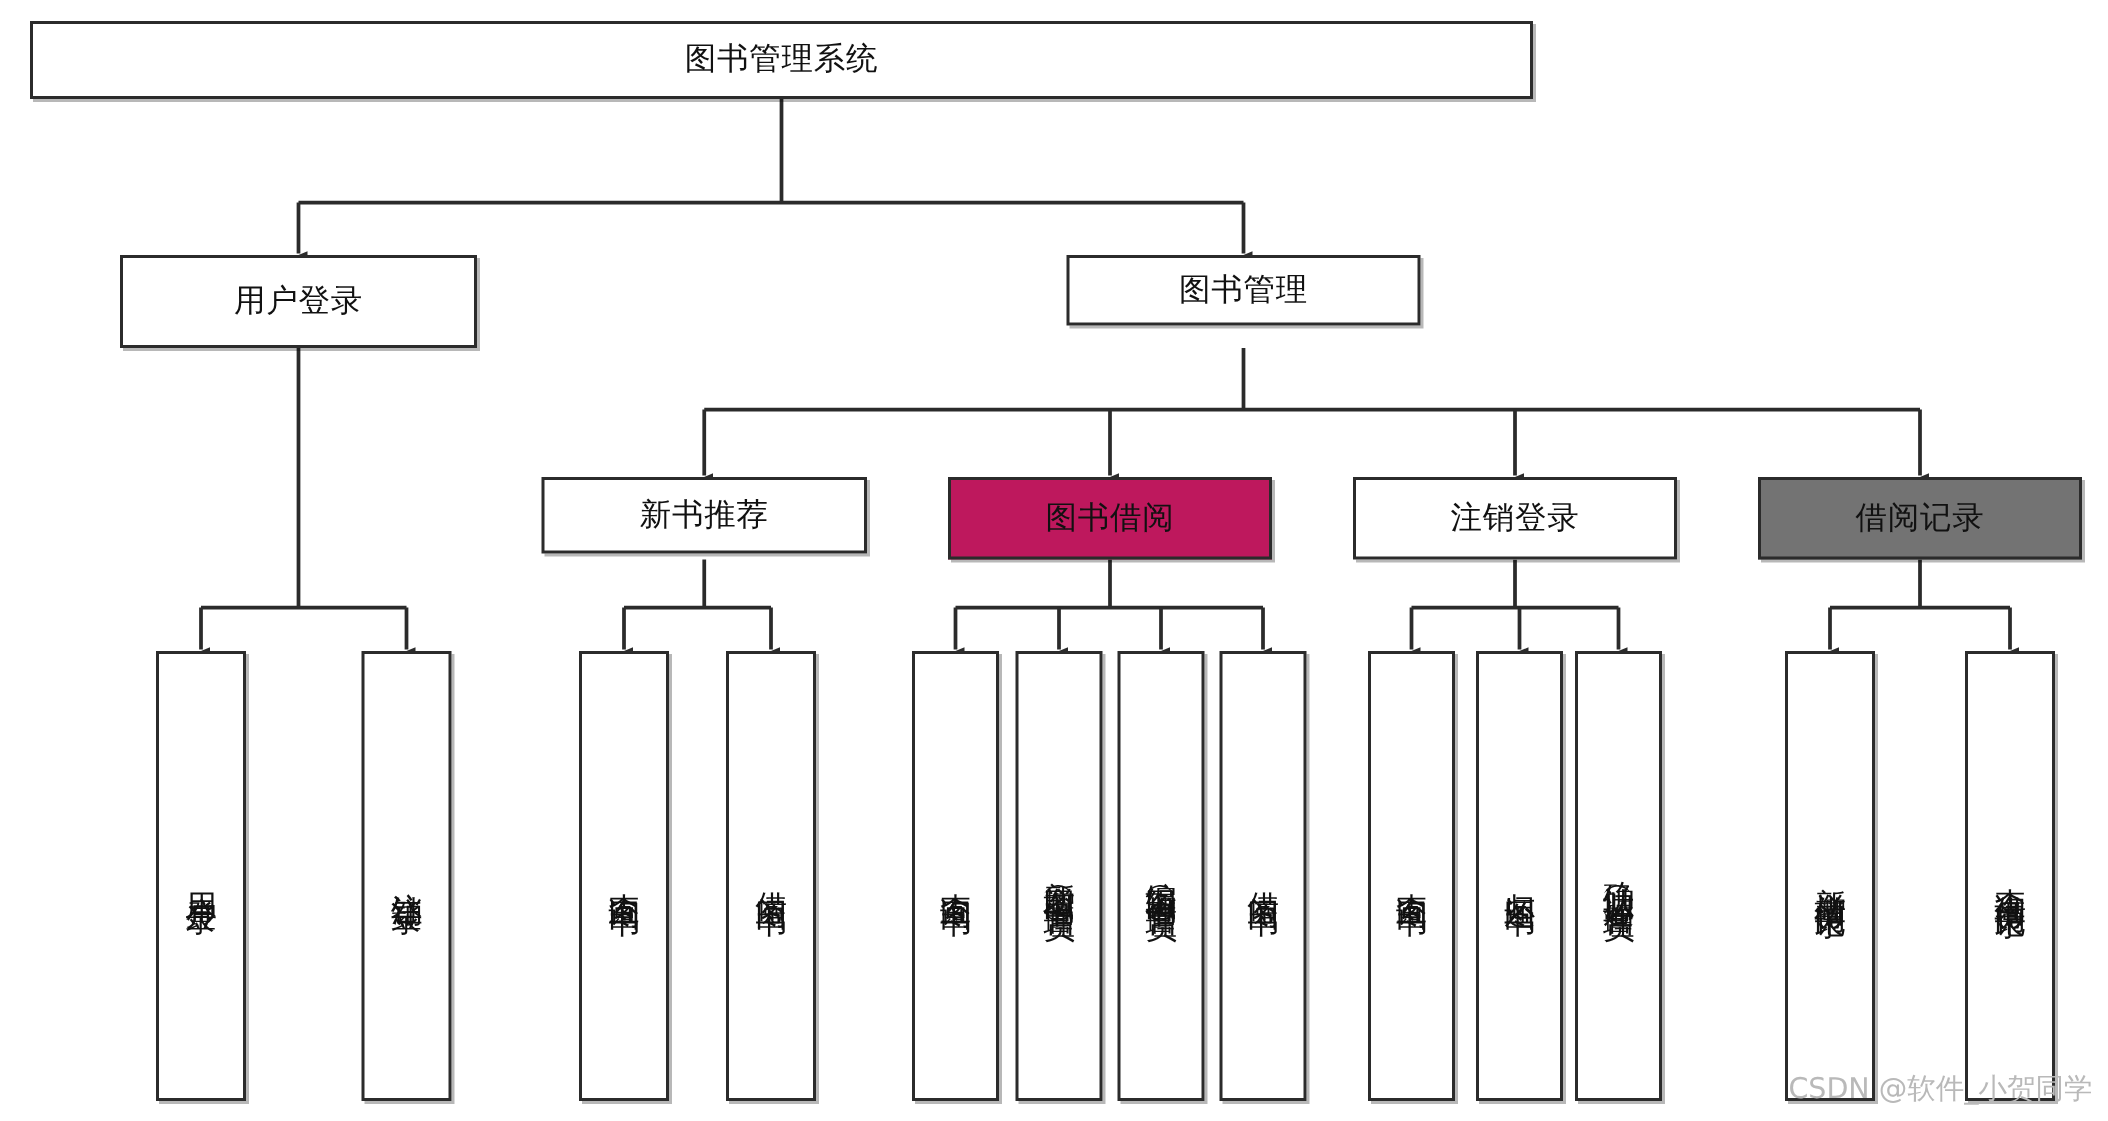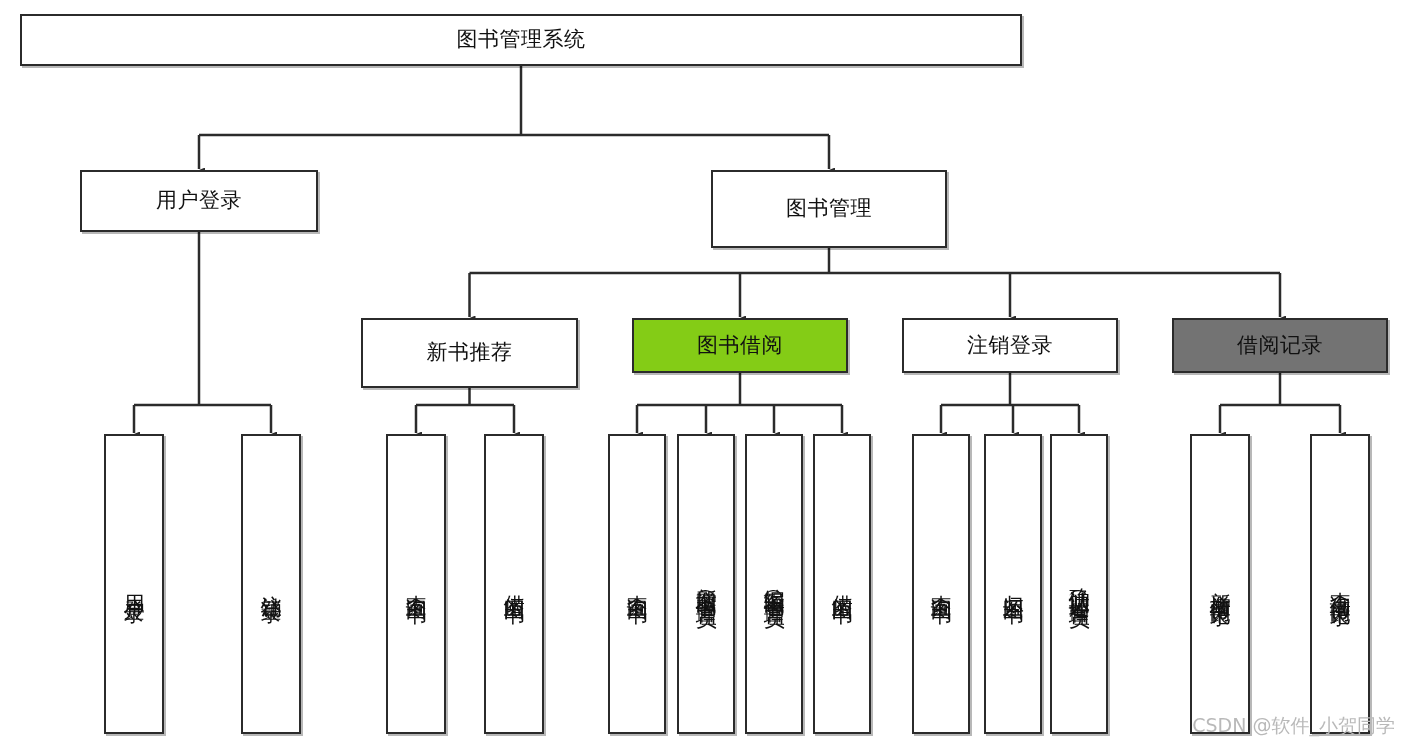--- a/index.html
+++ b/index.html
@@ -124,7 +124,7 @@
       <div class="node-box horizontal" style="left: 80px; top: 170px; width: 238px; height: 62px; border-color: rgb(43, 43, 43); background: rgb(255, 255, 255);">
         <span class="node-label" style="color: rgb(17, 17, 17);">用户登录</span>
       </div>
-      <div class="node-box horizontal" style="left: 711px; top: 170px; width: 236px; height: 78px; border-color: rgb(43, 43, 43); background: rgb(255, 255, 255);">
+      <div class="node-box horizontal" style="left: 711px; top: 170px; width: 236px; height: 47px; border-color: rgb(43, 43, 43); background: rgb(255, 255, 255);">
         <span class="node-label" style="color: rgb(17, 17, 17);">图书管理</span>
       </div>
       <div class="node-box horizontal" style="left: 361px; top: 318px; width: 217px; height: 70px; border-color: rgb(43, 43, 43); background: rgb(255, 255, 255);">

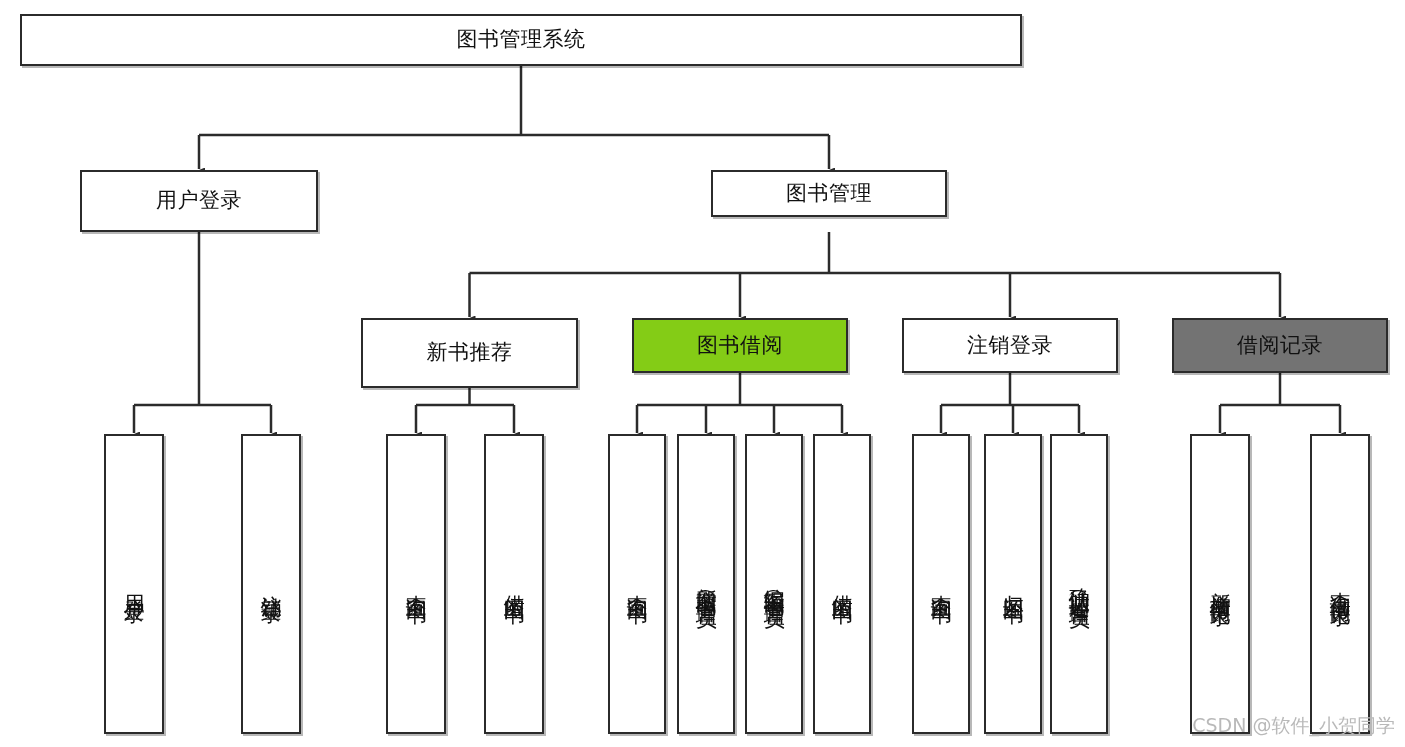--- a/index.html
+++ b/index.html
@@ -127,7 +127,7 @@
       <div class="node-box horizontal" style="left: 711px; top: 170px; width: 236px; height: 47px; border-color: rgb(43, 43, 43); background: rgb(255, 255, 255);">
         <span class="node-label" style="color: rgb(17, 17, 17);">图书管理</span>
       </div>
-      <div class="node-box horizontal" style="left: 361px; top: 318px; width: 217px; height: 70px; border-color: rgb(43, 43, 43); background: rgb(255, 255, 255);">
+      <div class="node-box horizontal" style="left: 361px; top: 318px; width: 217px; height: 51px; border-color: rgb(43, 43, 43); background: rgb(255, 255, 255);">
         <span class="node-label" style="color: rgb(17, 17, 17);">新书推荐</span>
       </div>
       <div class="node-box horizontal" style="left: 632px; top: 318px; width: 216px; height: 55px; border-color: rgb(43, 43, 43); background: #84cc16;">

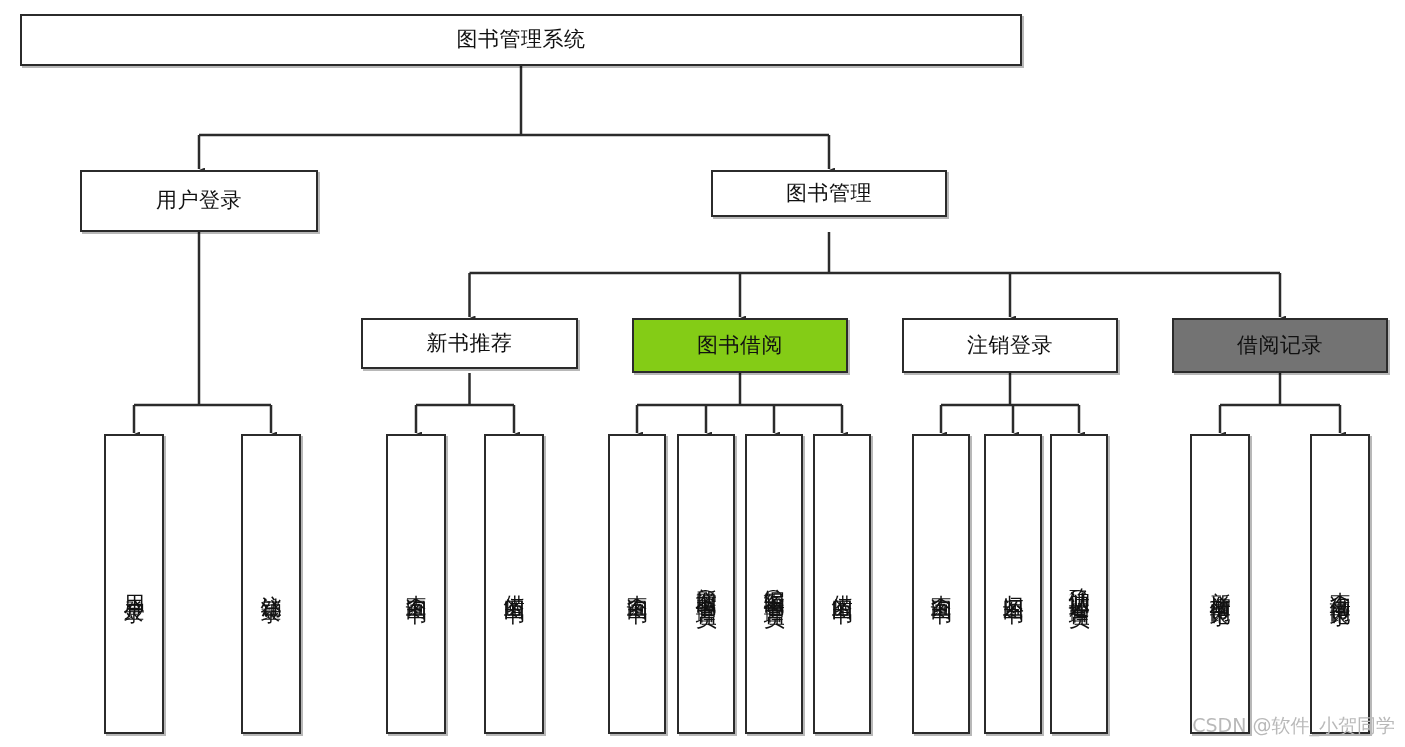--- a/index.html
+++ b/index.html
@@ -130,7 +130,7 @@
       <div class="node-box horizontal" style="left: 361px; top: 318px; width: 217px; height: 51px; border-color: rgb(43, 43, 43); background: rgb(255, 255, 255);">
         <span class="node-label" style="color: rgb(17, 17, 17);">新书推荐</span>
       </div>
-      <div class="node-box horizontal" style="left: 632px; top: 318px; width: 216px; height: 55px; border-color: rgb(43, 43, 43); background: #84cc16;">
+      <div class="node-box horizontal" style="left: 632px; top: 318px; width: 216px; height: 55px; border-color: rgb(43, 43, 43); background: #be185d;">
         <span class="node-label" style="color: rgb(17, 17, 17);">图书借阅</span>
       </div>
       <div class="node-box horizontal" style="left: 902px; top: 318px; width: 216px; height: 55px; border-color: rgb(43, 43, 43); background: rgb(255, 255, 255);">

